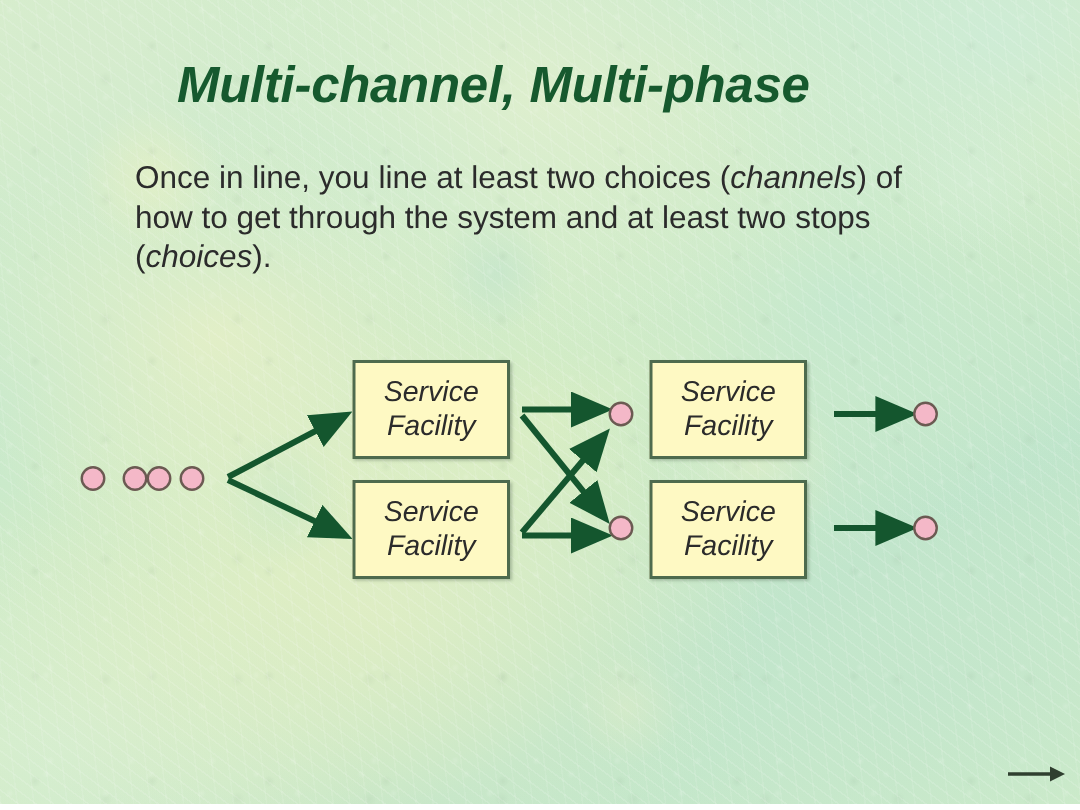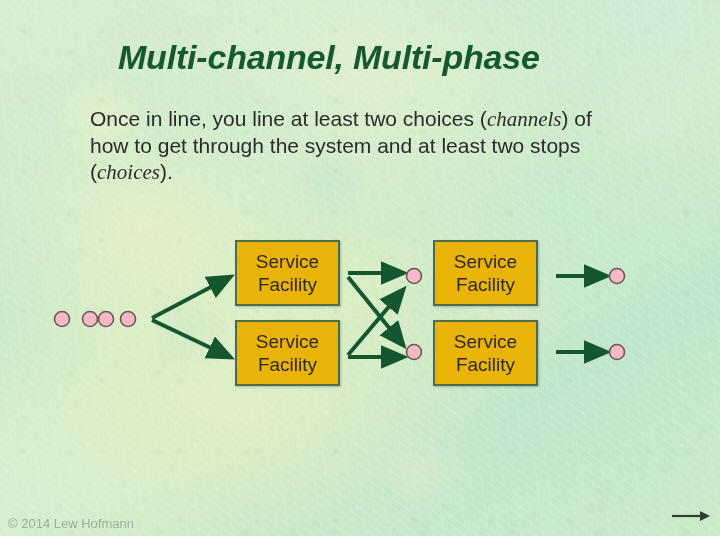--- a/index.html
+++ b/index.html
@@ -93,7 +93,7 @@
     line-height: 26.5px;
     color: #2b2b2b;
   }
-  .body-text em { font-style: italic; font-family: Liberation Serif, serif; }
+  .body-text em { font-style: italic; }
 
   .footer {
     position: absolute;

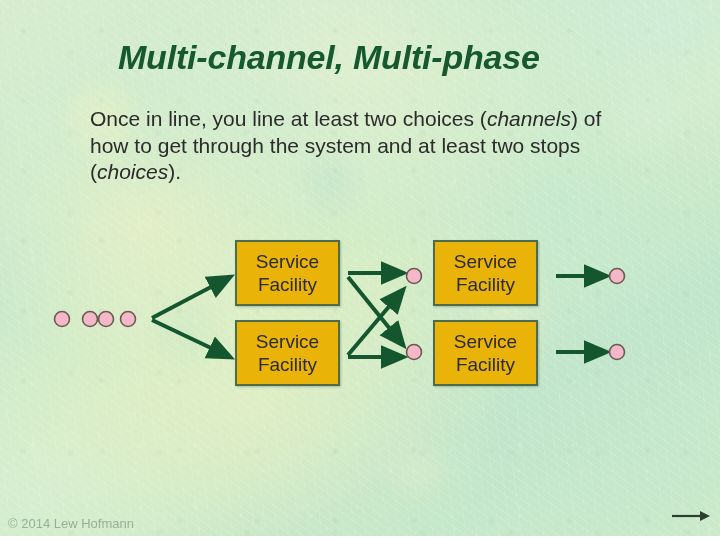--- a/index.html
+++ b/index.html
@@ -120,7 +120,7 @@
     position: absolute;
     width: 105px;
     height: 66px;
-    background: #eab308;
+    background: #fef9c3;
     border: 2px solid #4e6b4e;
     box-sizing: border-box;
     display: flex;
@@ -130,6 +130,7 @@
     font-size: 19px;
     line-height: 23px;
     box-shadow: 1px 1px 2px rgba(70,90,70,0.35);
+    font-style: italic;
   }
   .fac-box span { display: block; text-align: center; }
 </style>

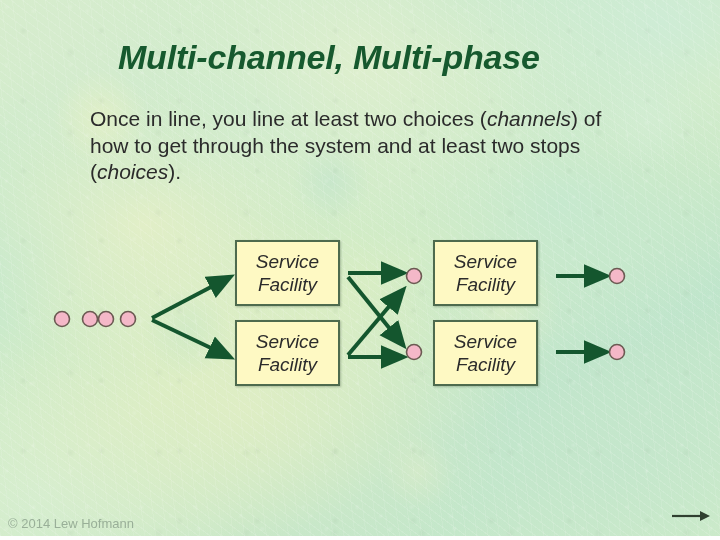--- a/index.html
+++ b/index.html
@@ -198,7 +198,6 @@
       </div>
   </div>
 
-  <div class="footer">© 2014 Lew Hofmann</div>
 
   <svg class="svg-layer" style="pointer-events:none;">
     <g>

